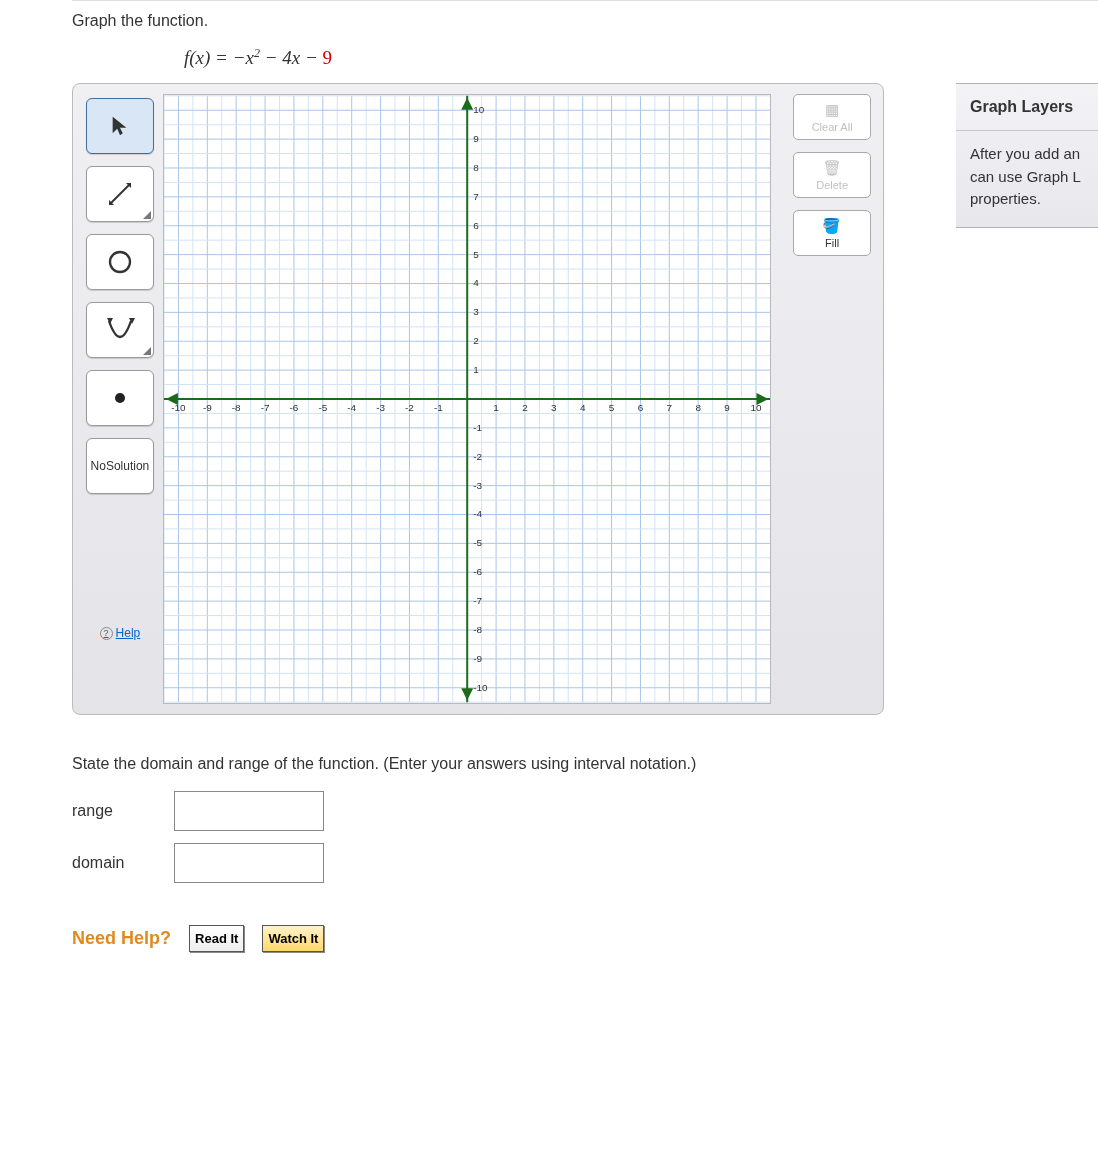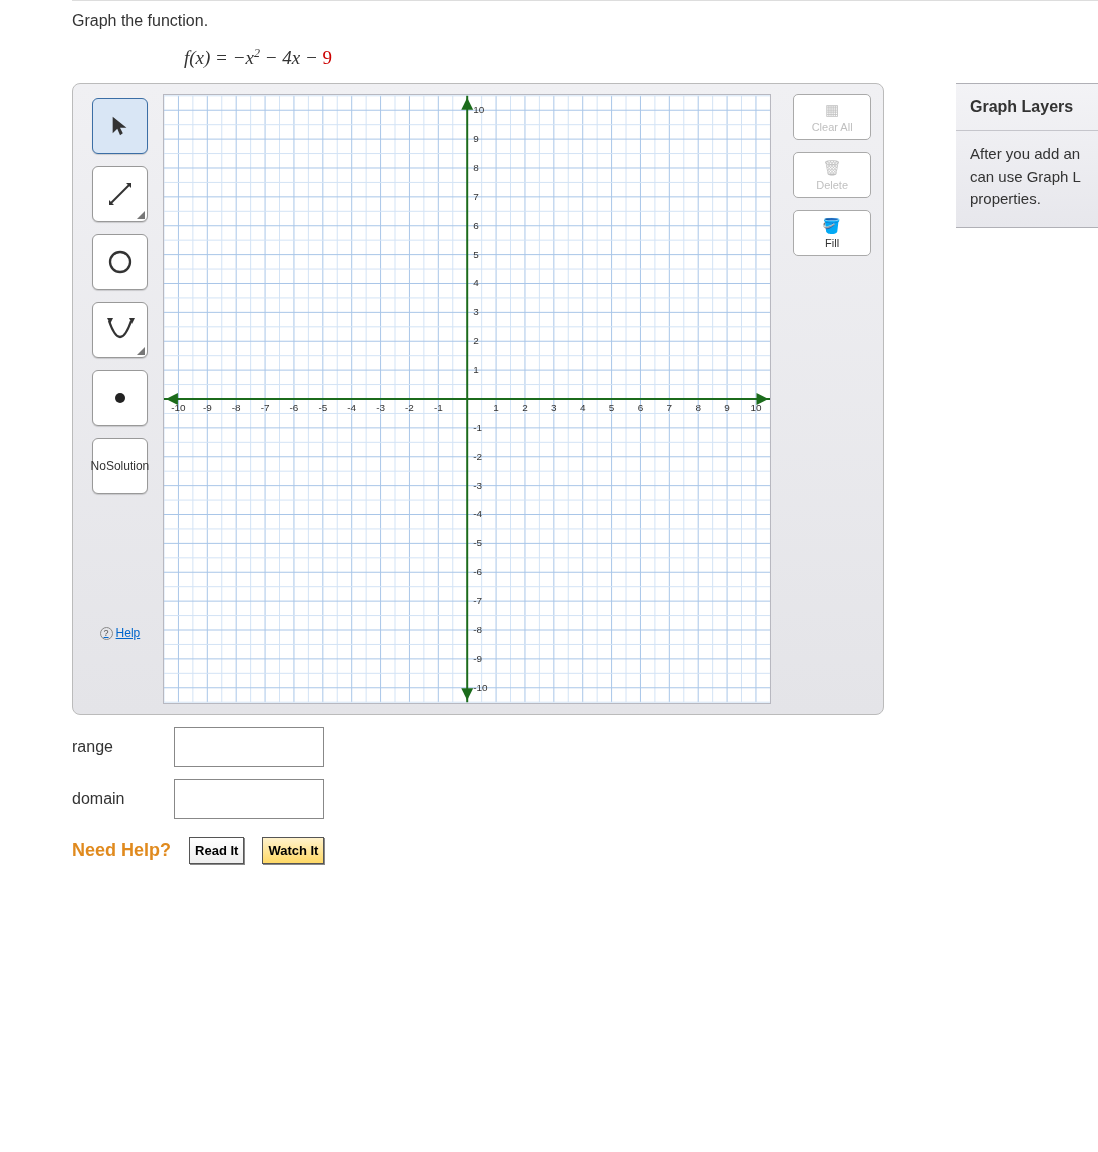--- a/index.html
+++ b/index.html
@@ -42,7 +42,7 @@
     padding-top: 4px;
   }
   .tool-btn {
-    width: 56px; height: 56px;
+    width: 68px; height: 56px;
     border: 1px solid #999;
     border-radius: 6px;
     background: #fff;

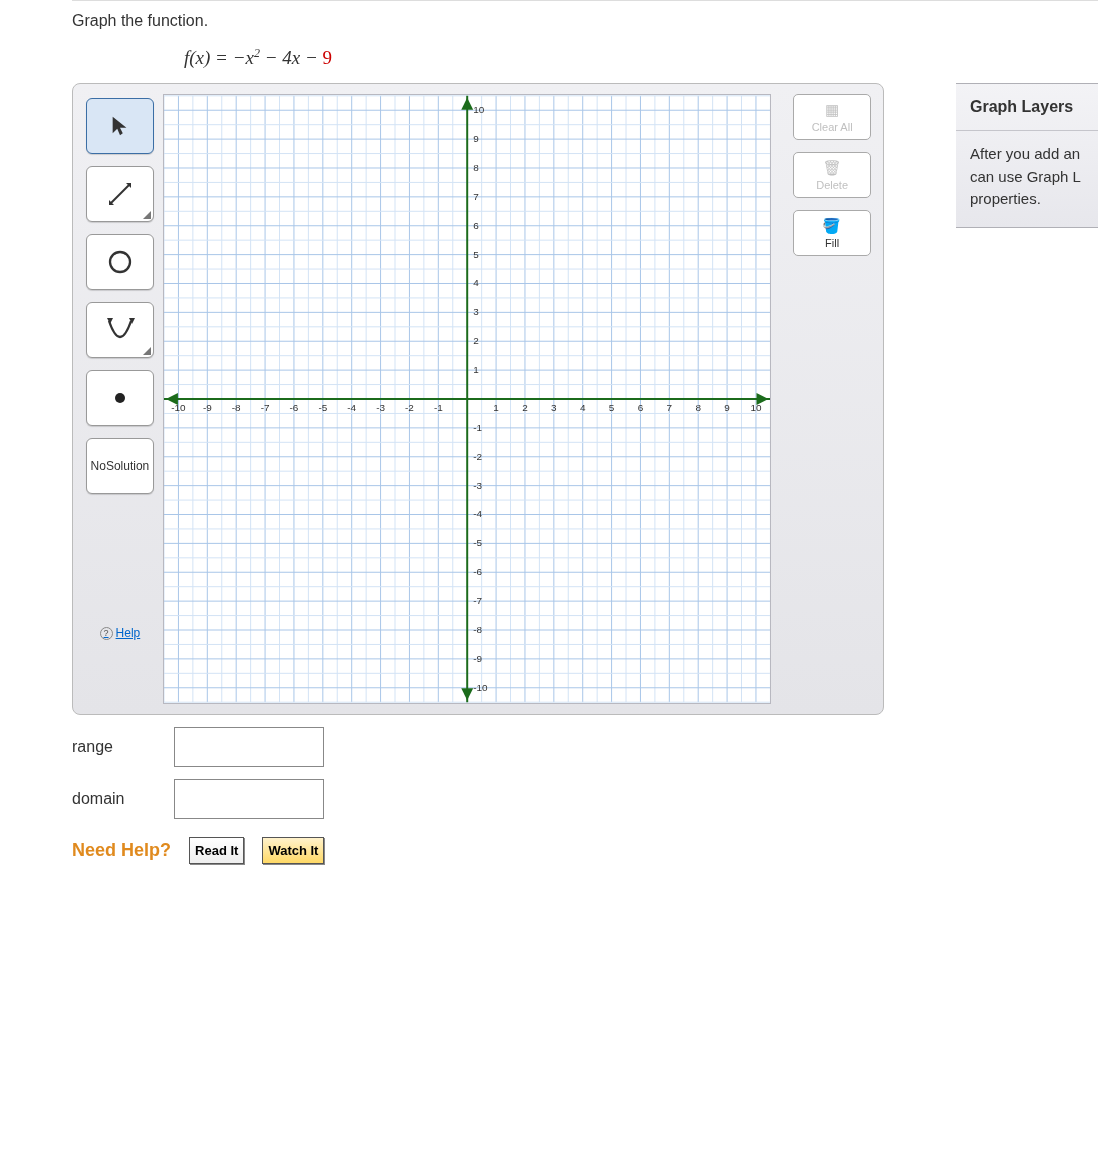--- a/index.html
+++ b/index.html
@@ -394,6 +394,7 @@
     </div>
   </div>
 
+  <div class="subq">State the domain and range of the function. (Enter your answers using interval notation.)</div>
 
   <div class="field-row">
     <label>range</label>

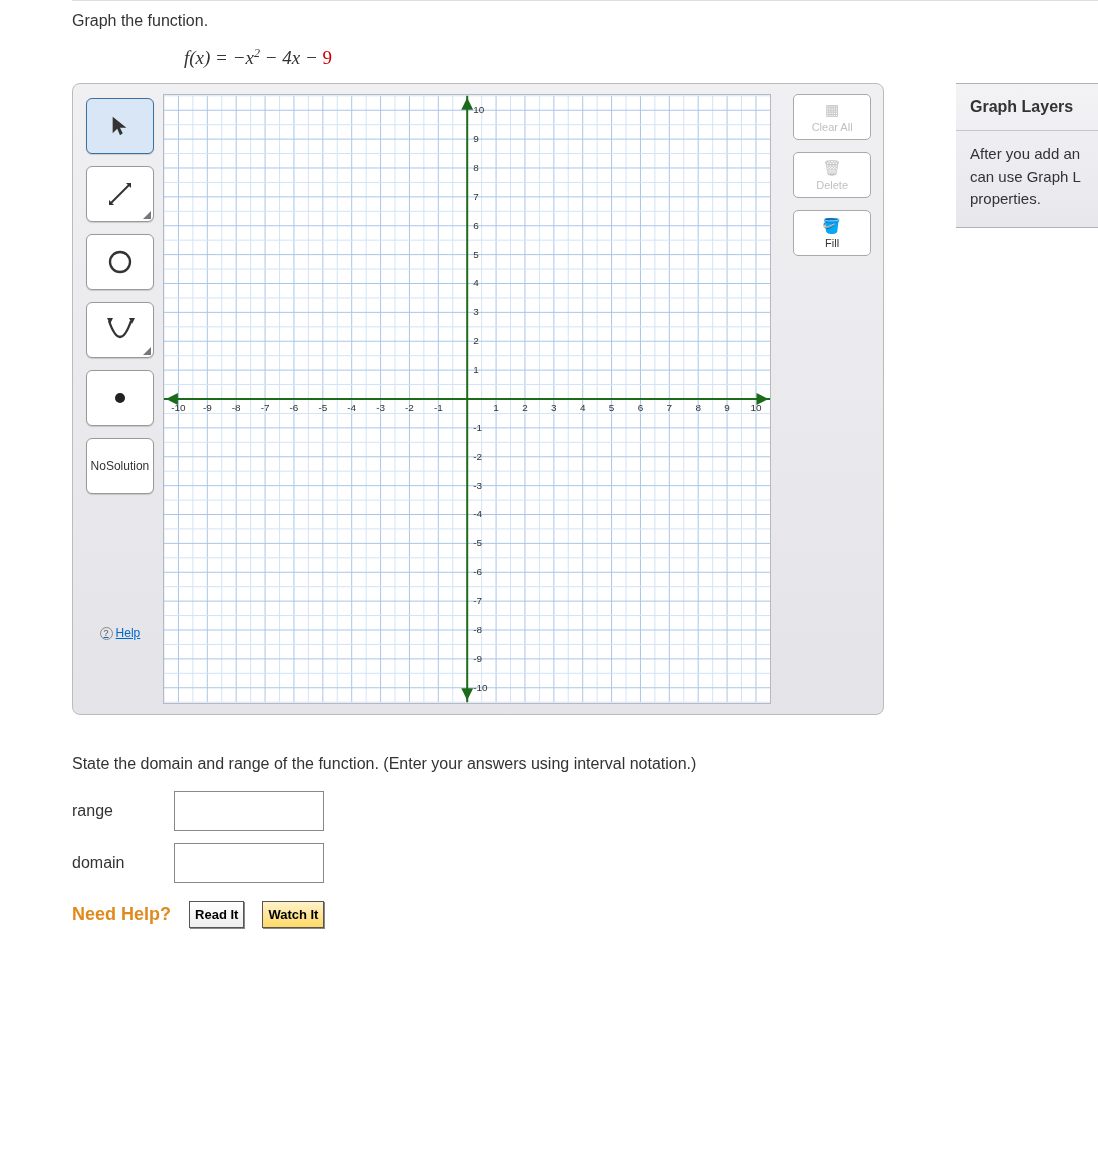--- a/index.html
+++ b/index.html
@@ -153,7 +153,7 @@
   }
 
   .need-help {
-    margin-top: 18px;
+    margin-top: 42px;
     display: flex; align-items: center; gap: 18px;
   }
   .need-help .nh {

